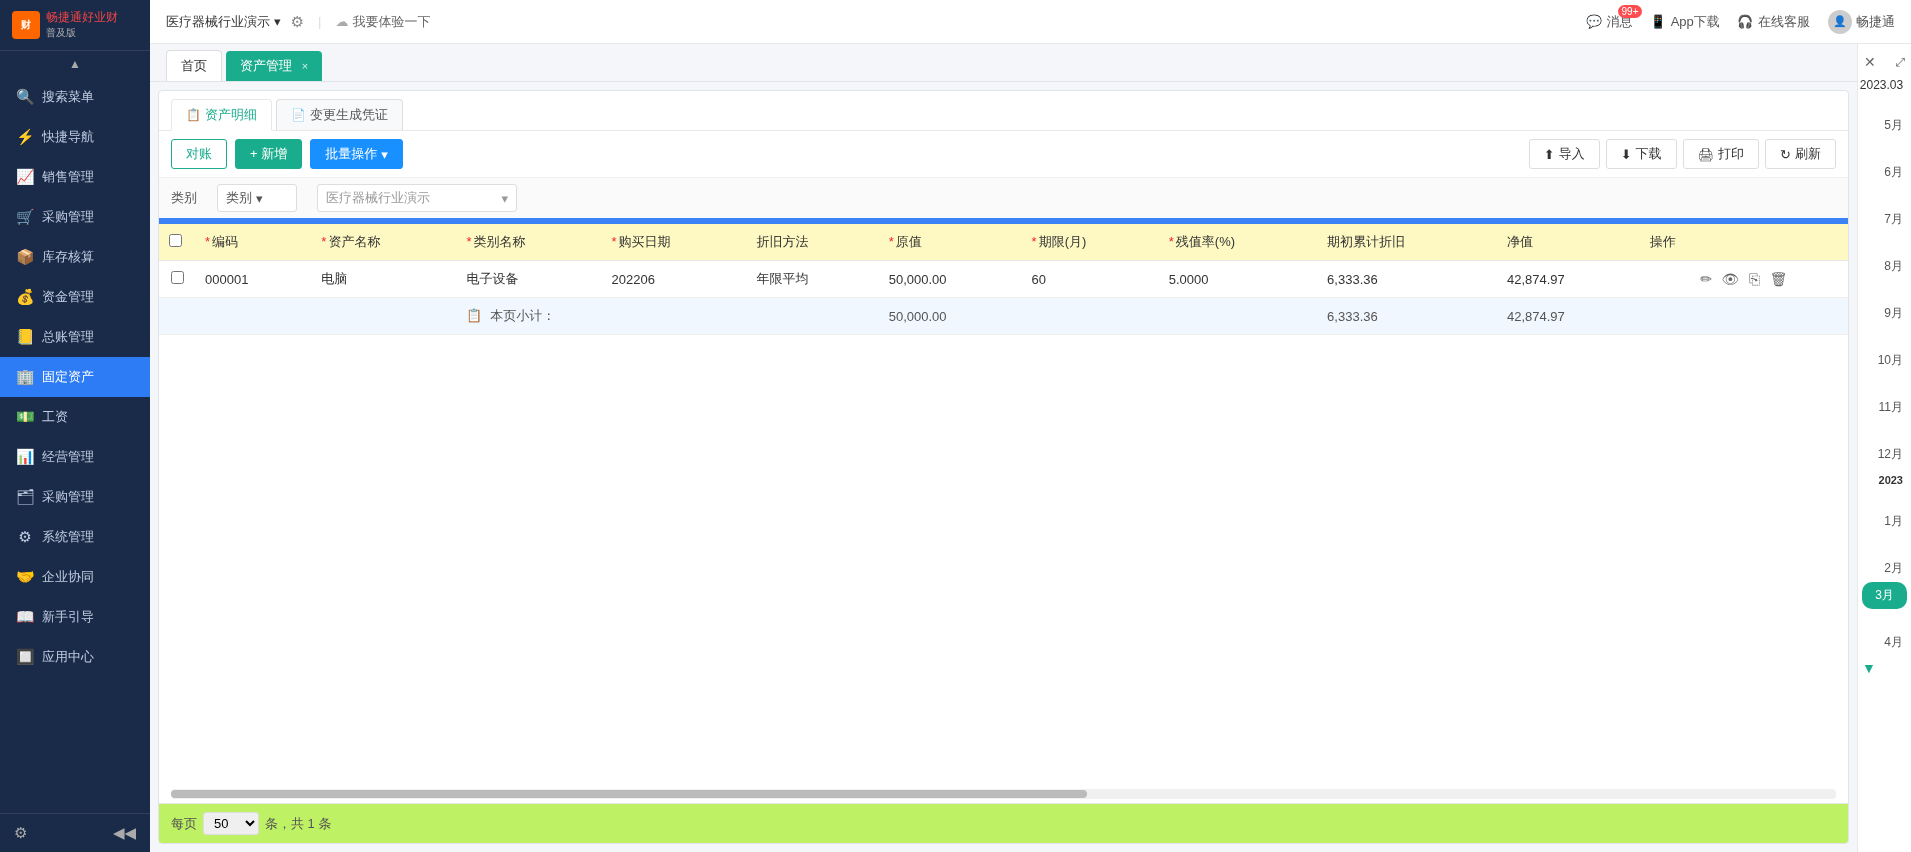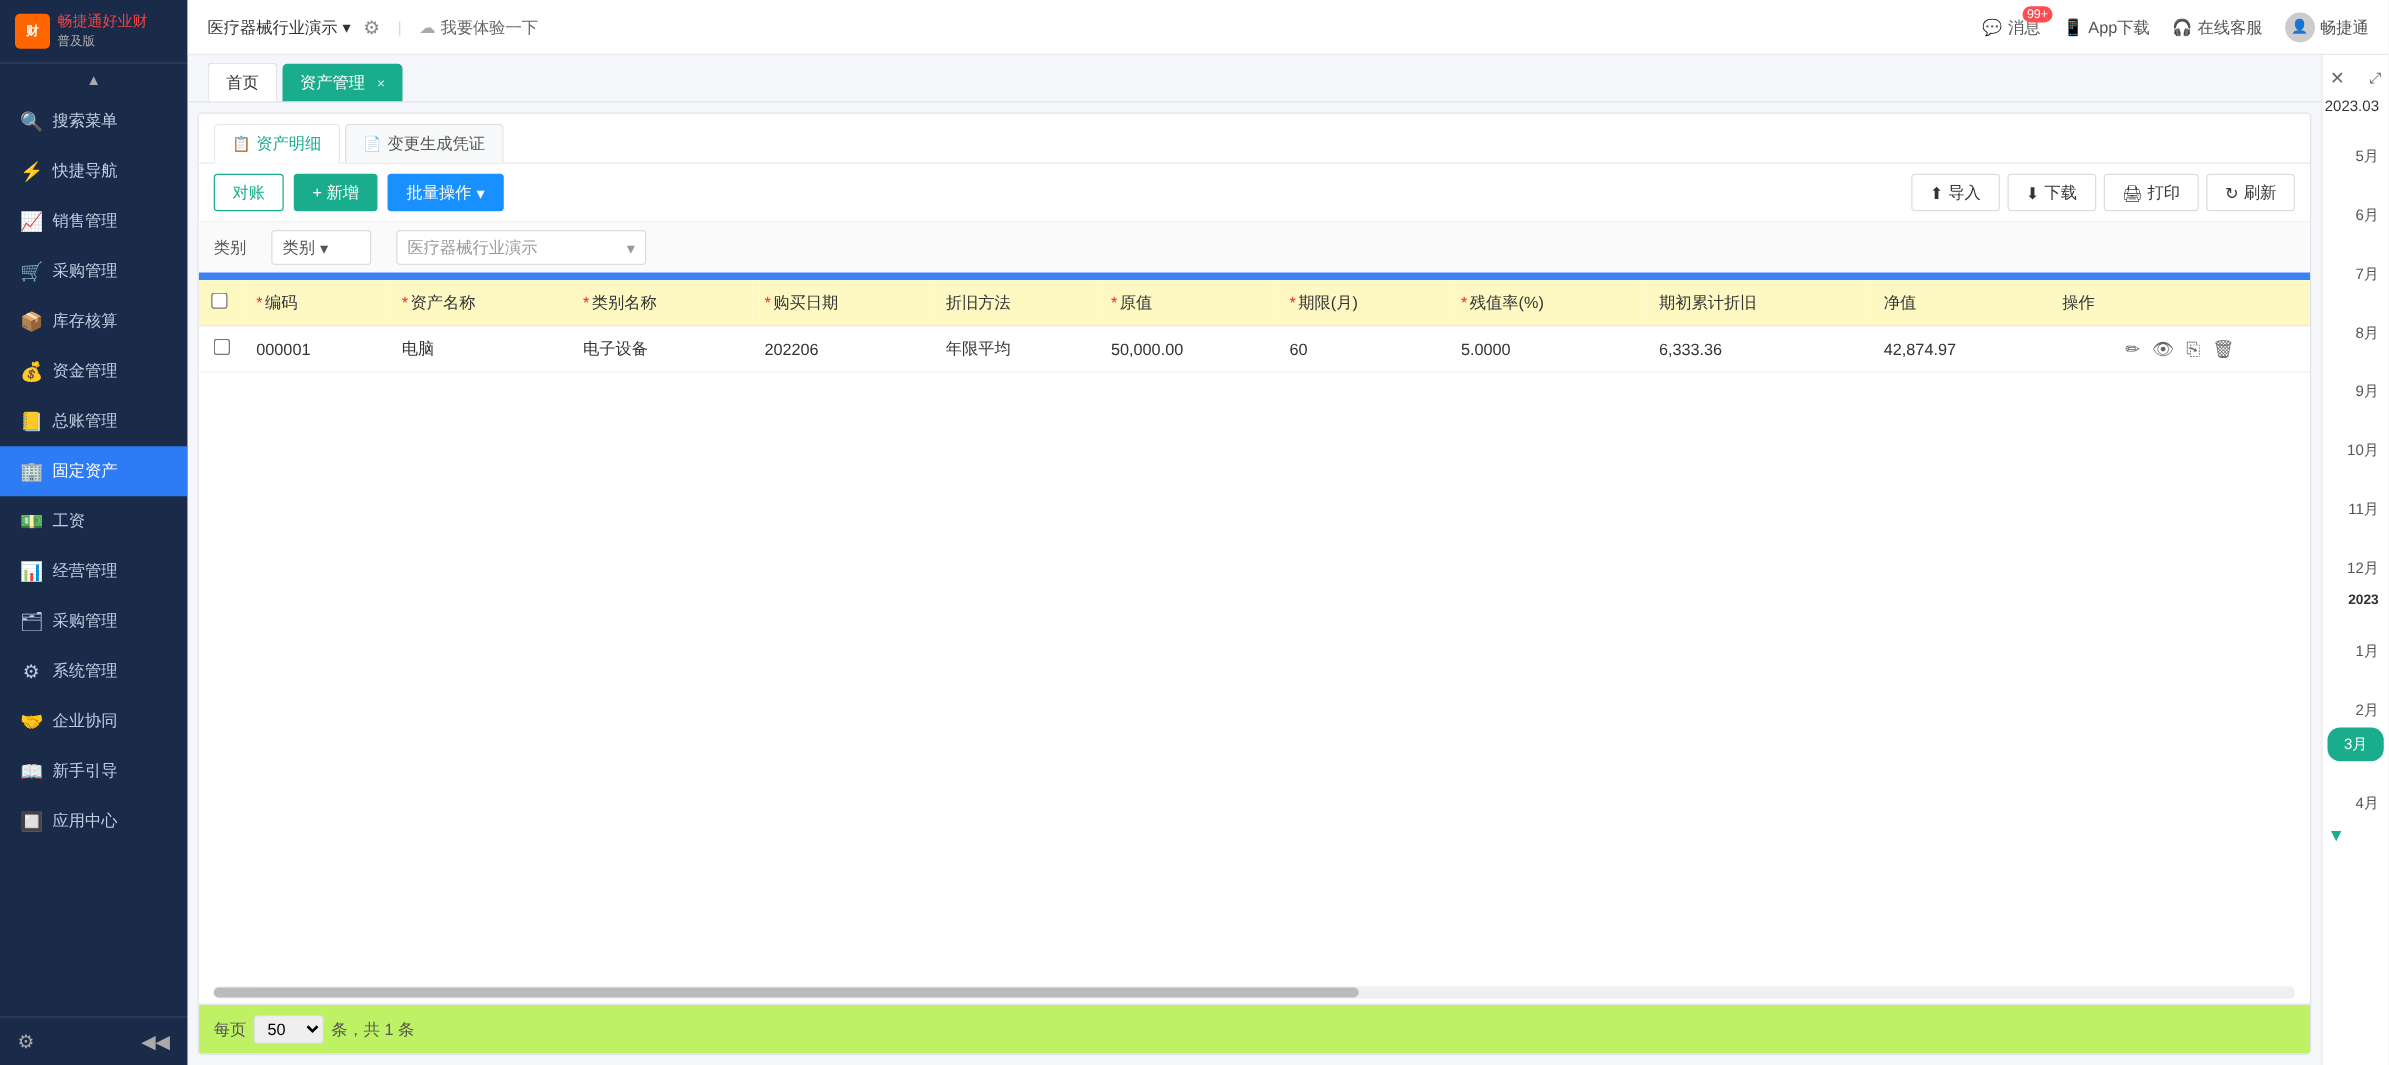--- a/index.html
+++ b/index.html
@@ -556,6 +556,21 @@
         <span class="op-btn" title="删除">🗑</span>
       </td>
     </tr>
+                <tr class="subtotal">
+    <td></td>
+    <td></td>
+    <td></td>
+    <td colspan="3">
+      <span class="subtotal-icon">📋</span>
+      <span>本页小计：</span>
+    </td>
+    <td>50,000.00</td>
+    <td></td>
+    <td></td>
+    <td>6,333.36</td>
+    <td>42,874.97</td>
+    <td></td>
+  </tr>
               </tbody>
           </table>
         </div>

